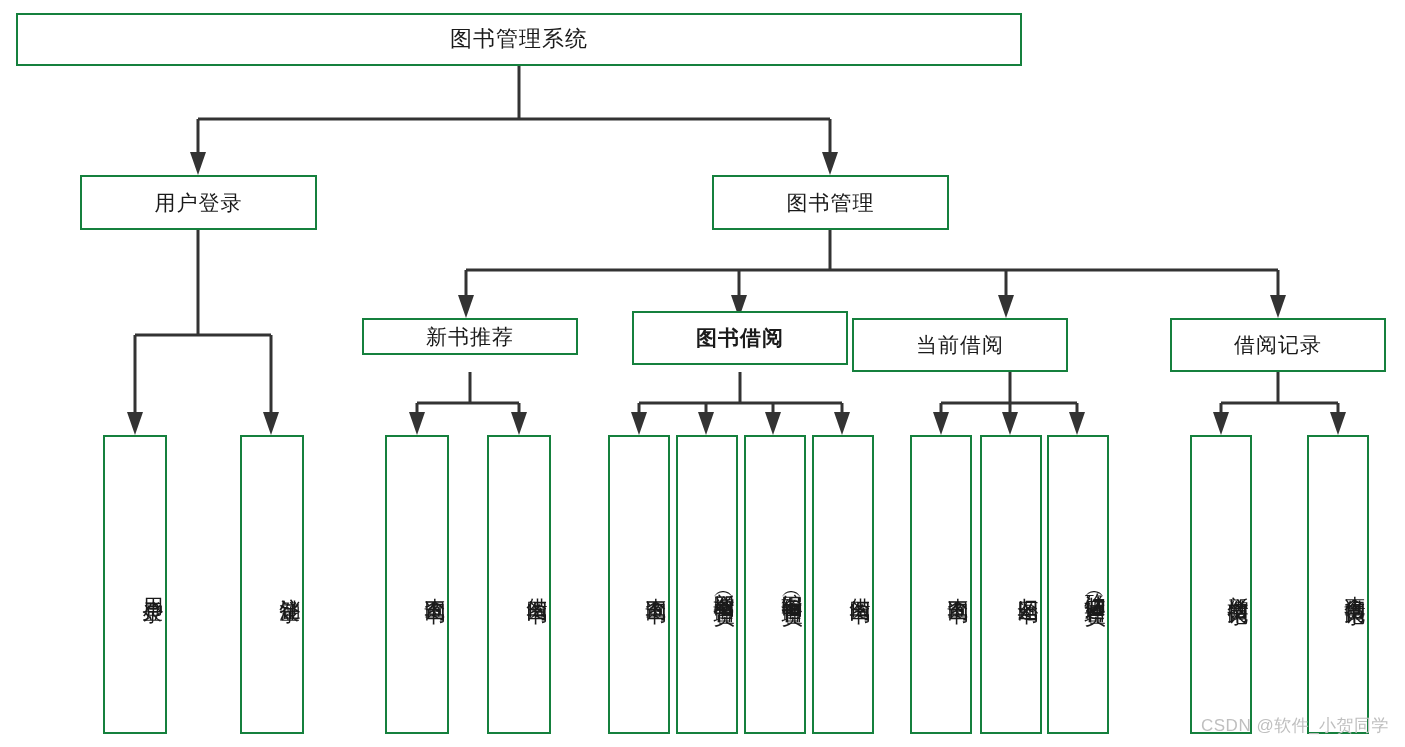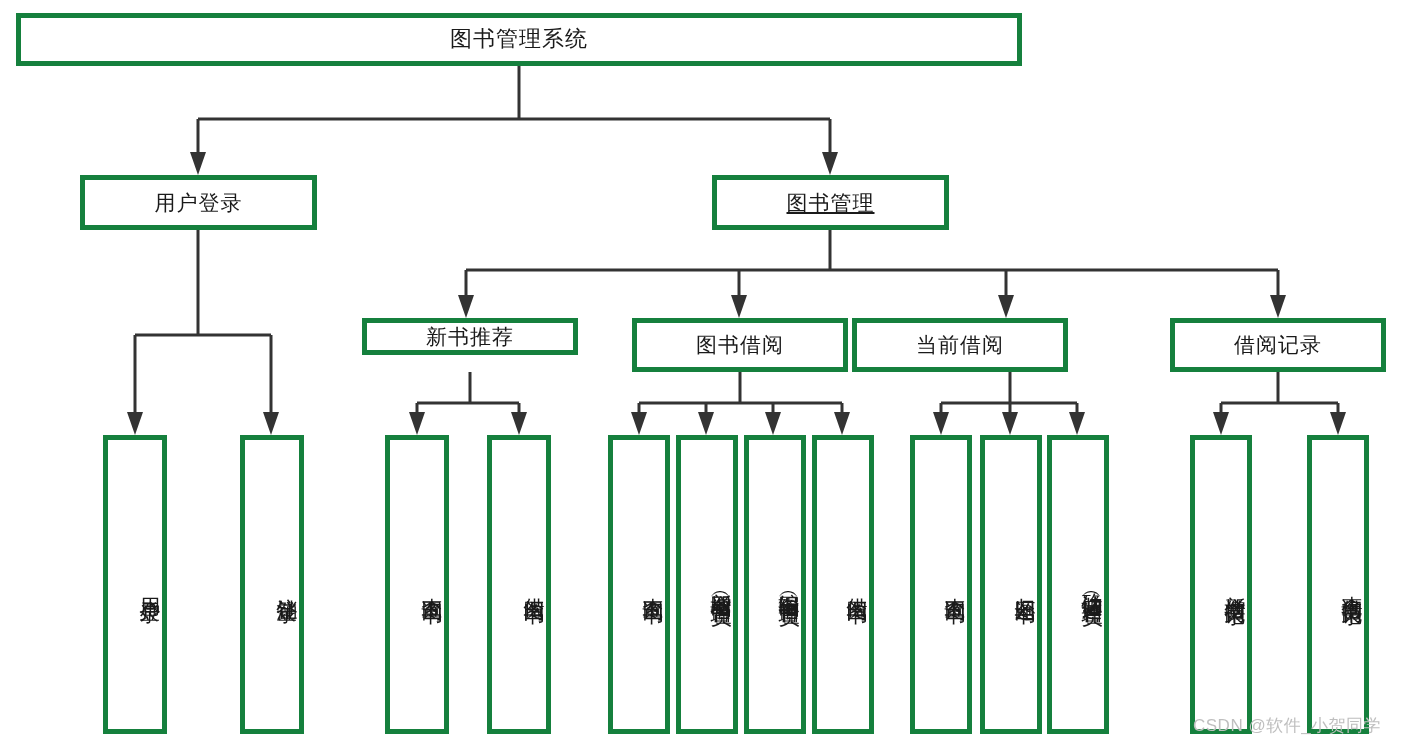--- a/index.html
+++ b/index.html
@@ -20,7 +20,7 @@
   .node {
     position: absolute;
     box-sizing: border-box;
-    border: 5px solid #15803d;
+    border: 2px solid #15803d;
     background: #ffffff;
     display: flex;
     align-items: center;

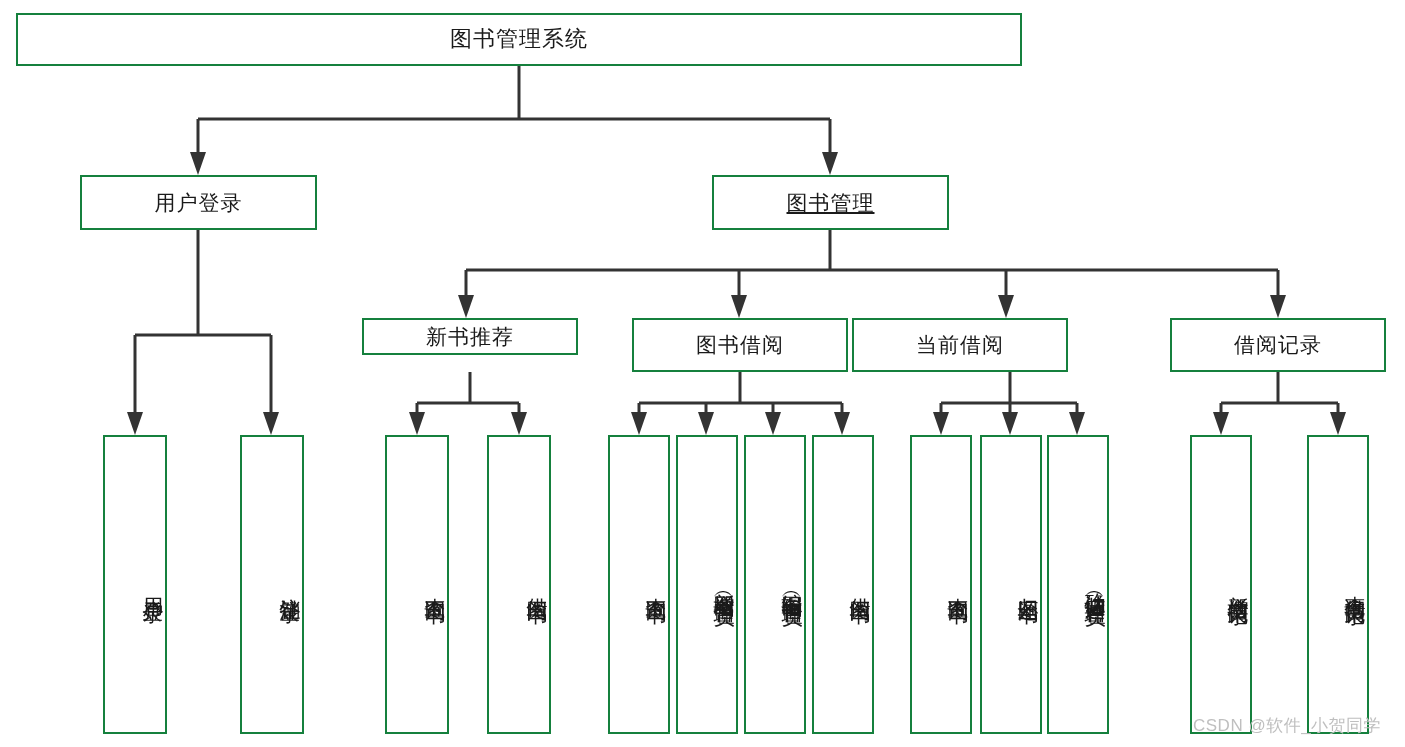--- a/index.html
+++ b/index.html
@@ -152,7 +152,7 @@
     <span>用户登录</span>
   </div>
 
-  <div class="node horiz" style="left:712px; top:175px; width:237px; height:55px;text-decoration:underline;">
+  <div class="node horiz" style="left:712px; top:175px; width:237px; height:55px;">
     <span>图书管理</span>
   </div>
 

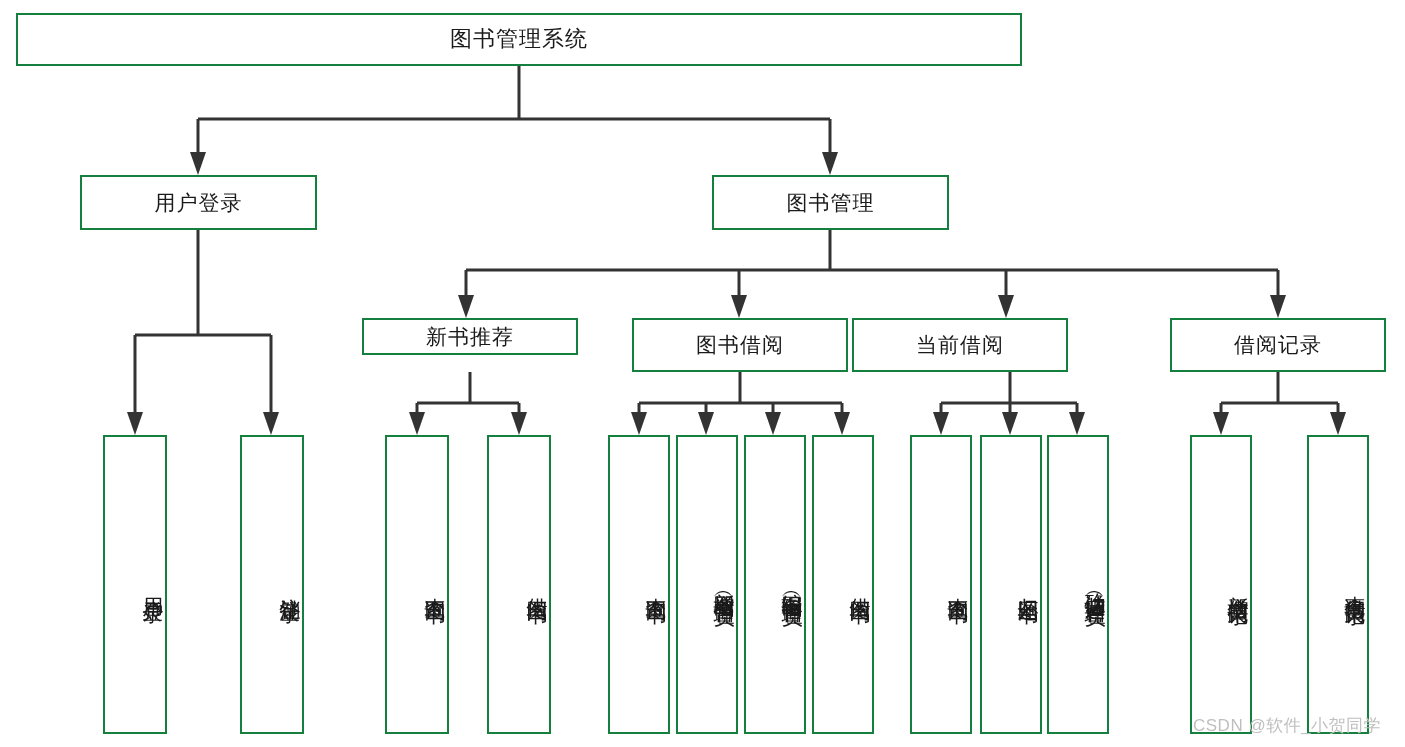--- a/index.html
+++ b/index.html
@@ -160,7 +160,7 @@
     <span>新书推荐</span>
   </div>
 
-  <div class="node horiz" style="left:632px; top:318px; width:216px; height:54px;">
+  <div class="node horiz" style="left:632px; top:311px; width:216px; height:54px;font-weight:bold;">
     <span>图书借阅</span>
   </div>
 

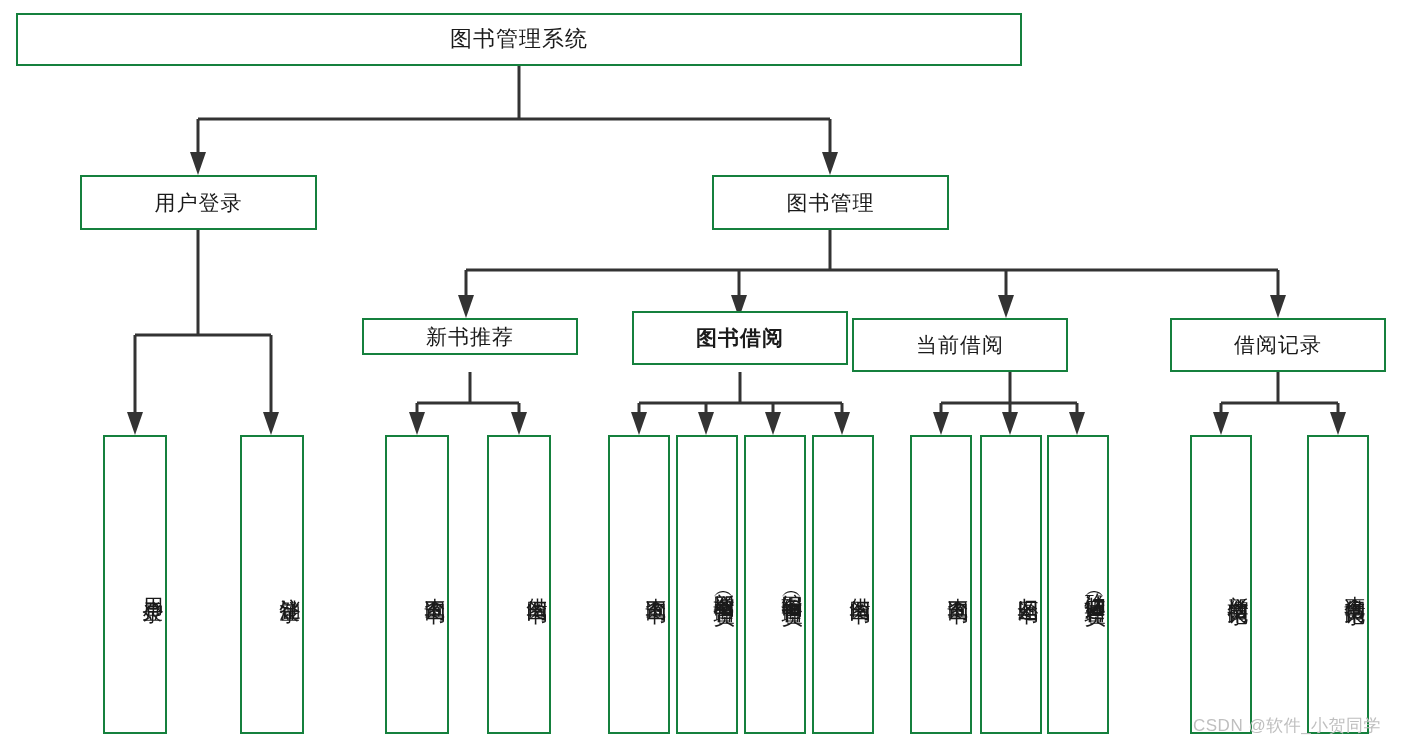--- a/index.html
+++ b/index.html
@@ -56,6 +56,7 @@
     font-size: 17px;
     white-space: nowrap;
     letter-spacing: 0.5px;
+    padding-left: 8px;
   }
   .svg-layer {
     position: absolute;

